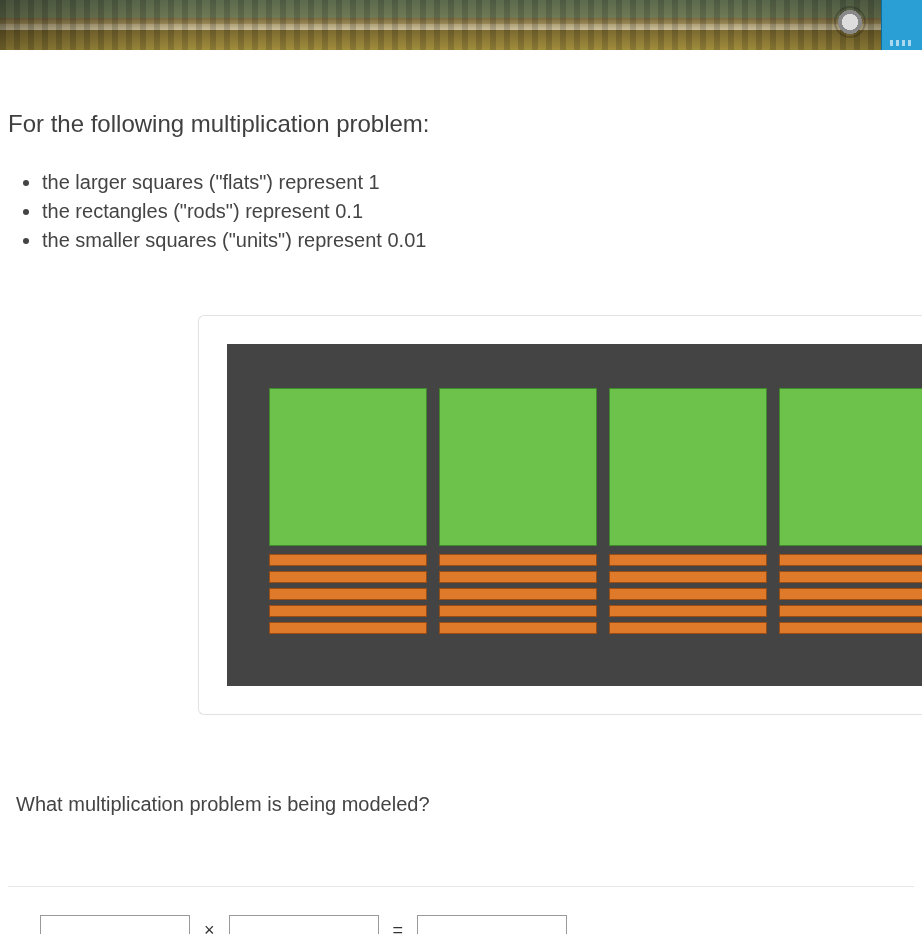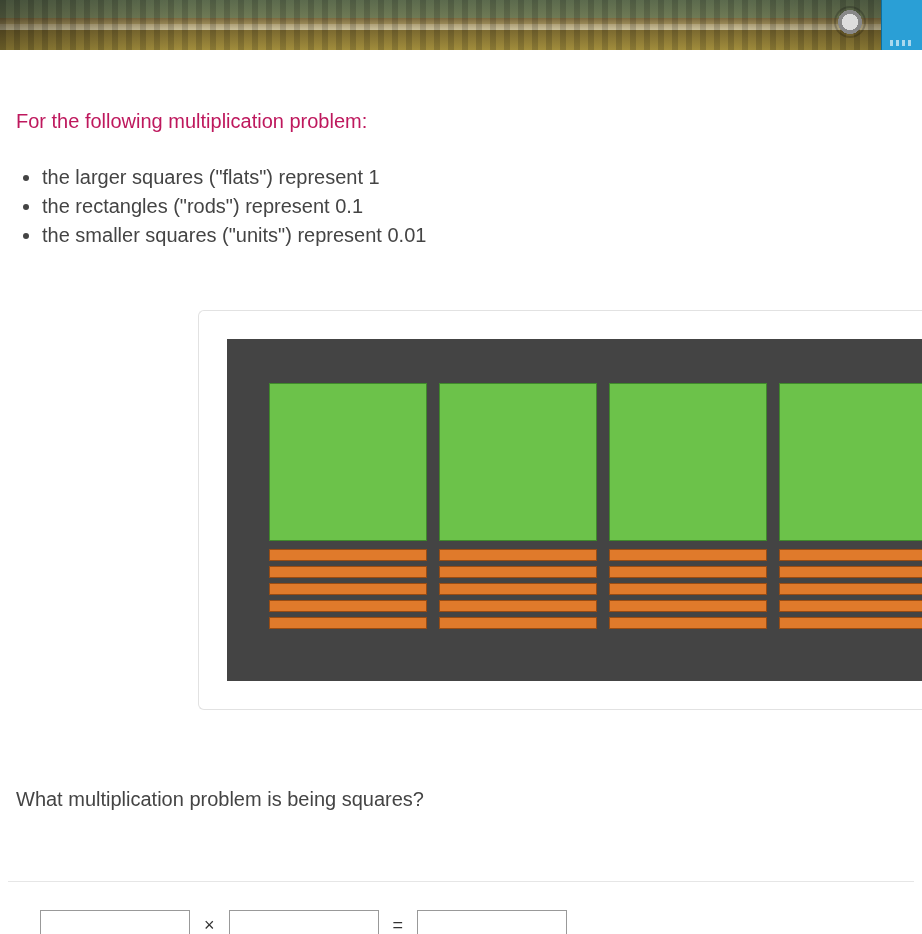--- a/index.html
+++ b/index.html
@@ -64,9 +64,9 @@
     padding: 60px 8px 0 8px;
   }
   .intro {
-    font-size: 20px;
-    color: #be185d;
-    margin: 0 0 30px 8px;
+    font-size: 24px;
+    color: #404040;
+    margin: 0 0 30px 0;
   }
   ul.key {
     margin: 0 0 0 34px;

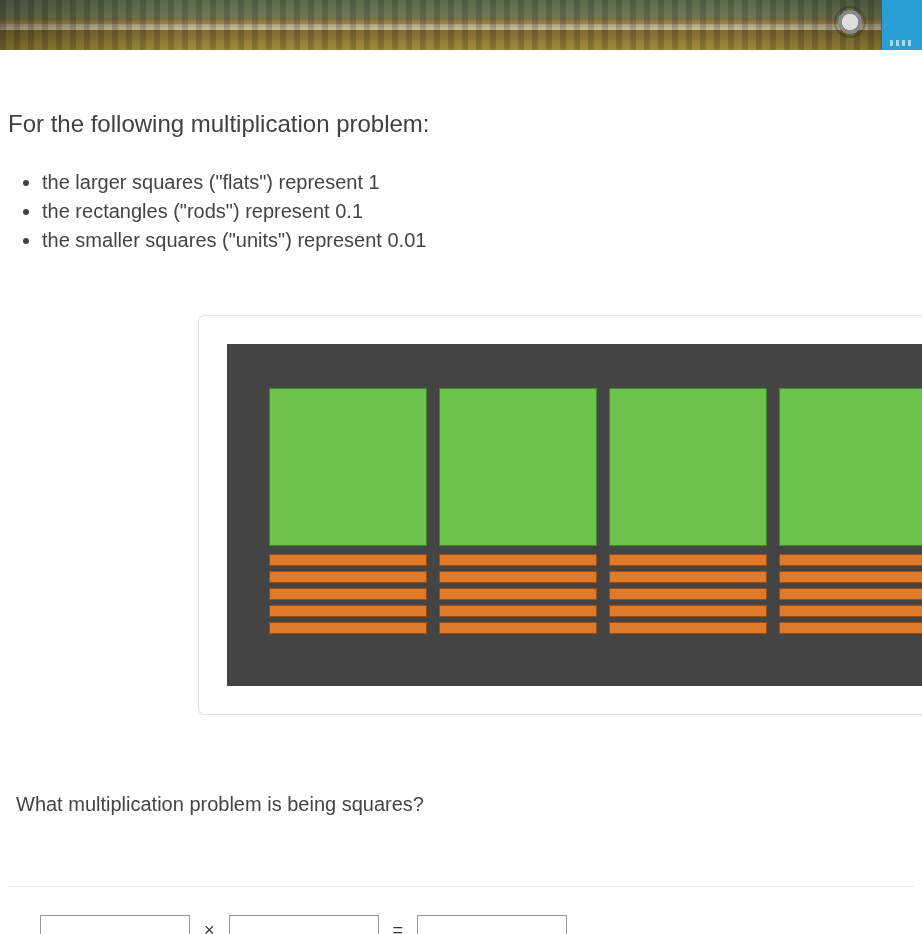--- a/index.html
+++ b/index.html
@@ -232,7 +232,7 @@
     </div>
   </div>
 
-  <p class="question">What multiplication problem is being squares?</p>
+  <p class="question">What multiplication problem is being modeled?</p>
 
   <div class="answer-area">
     <input type="text" class="factor" value="" style="">

